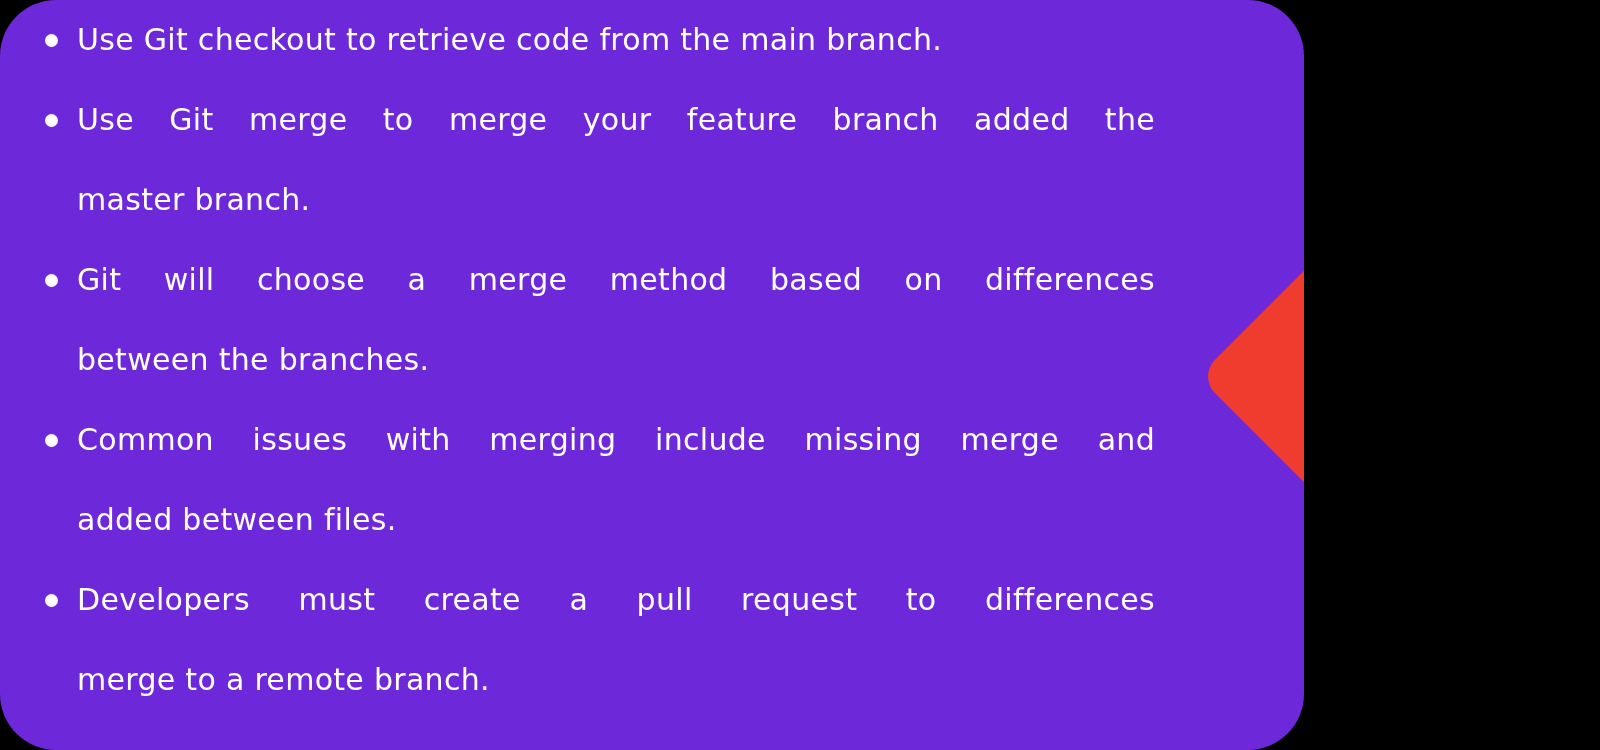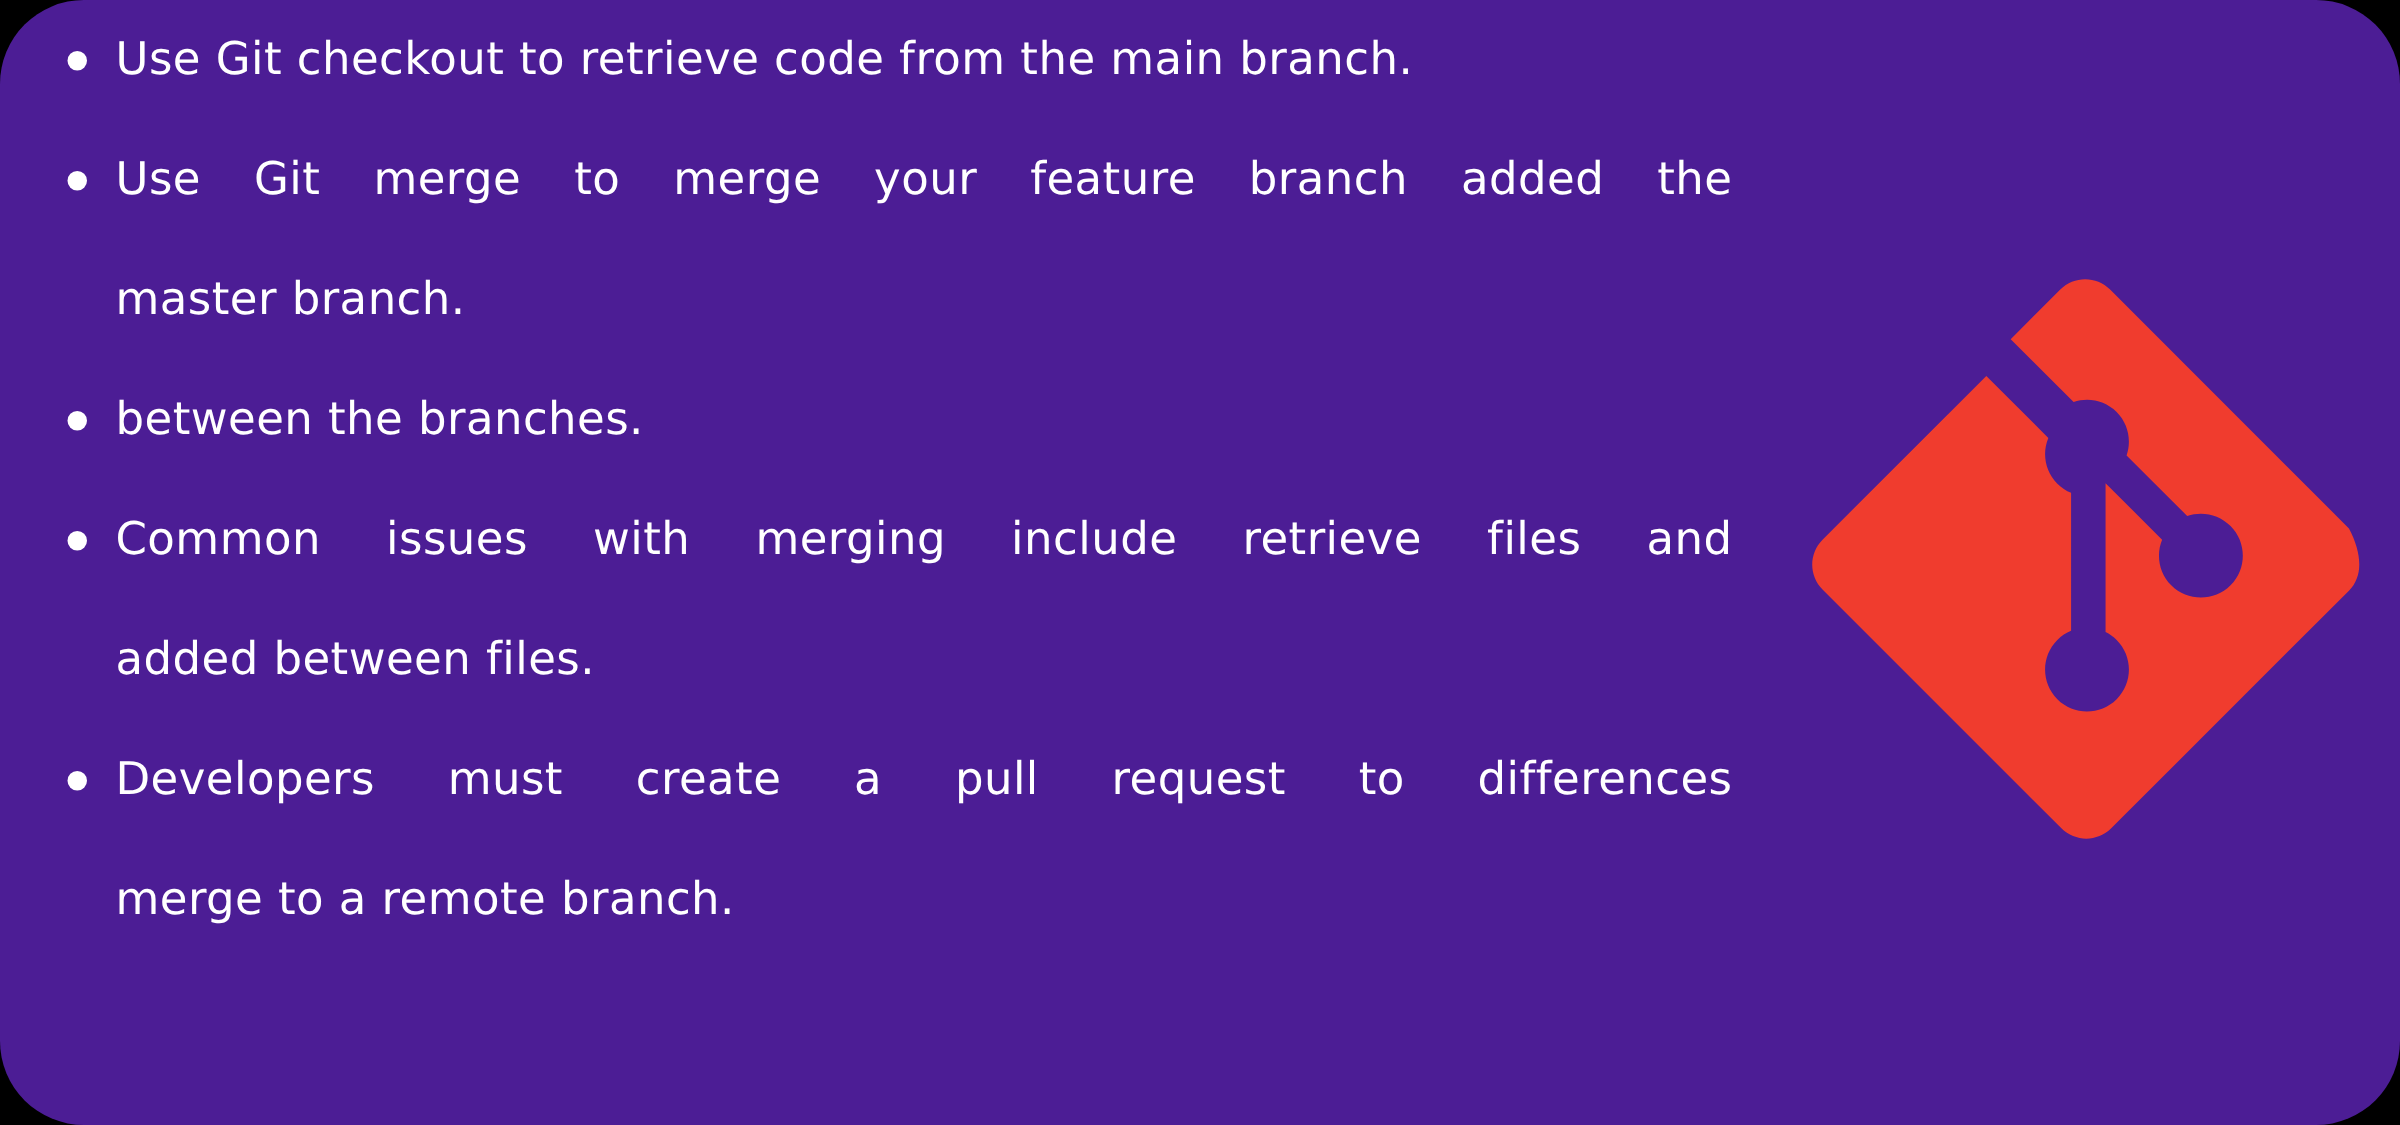--- a/index.html
+++ b/index.html
@@ -13,9 +13,9 @@
   }
   .card {
     position: relative;
-    width: 1600px;
+    width: 1304px;
     height: 750px;
-    background: #4c1d95;
+    background: #6d28d9;
     border-radius: 56px;
     overflow: hidden;
   }

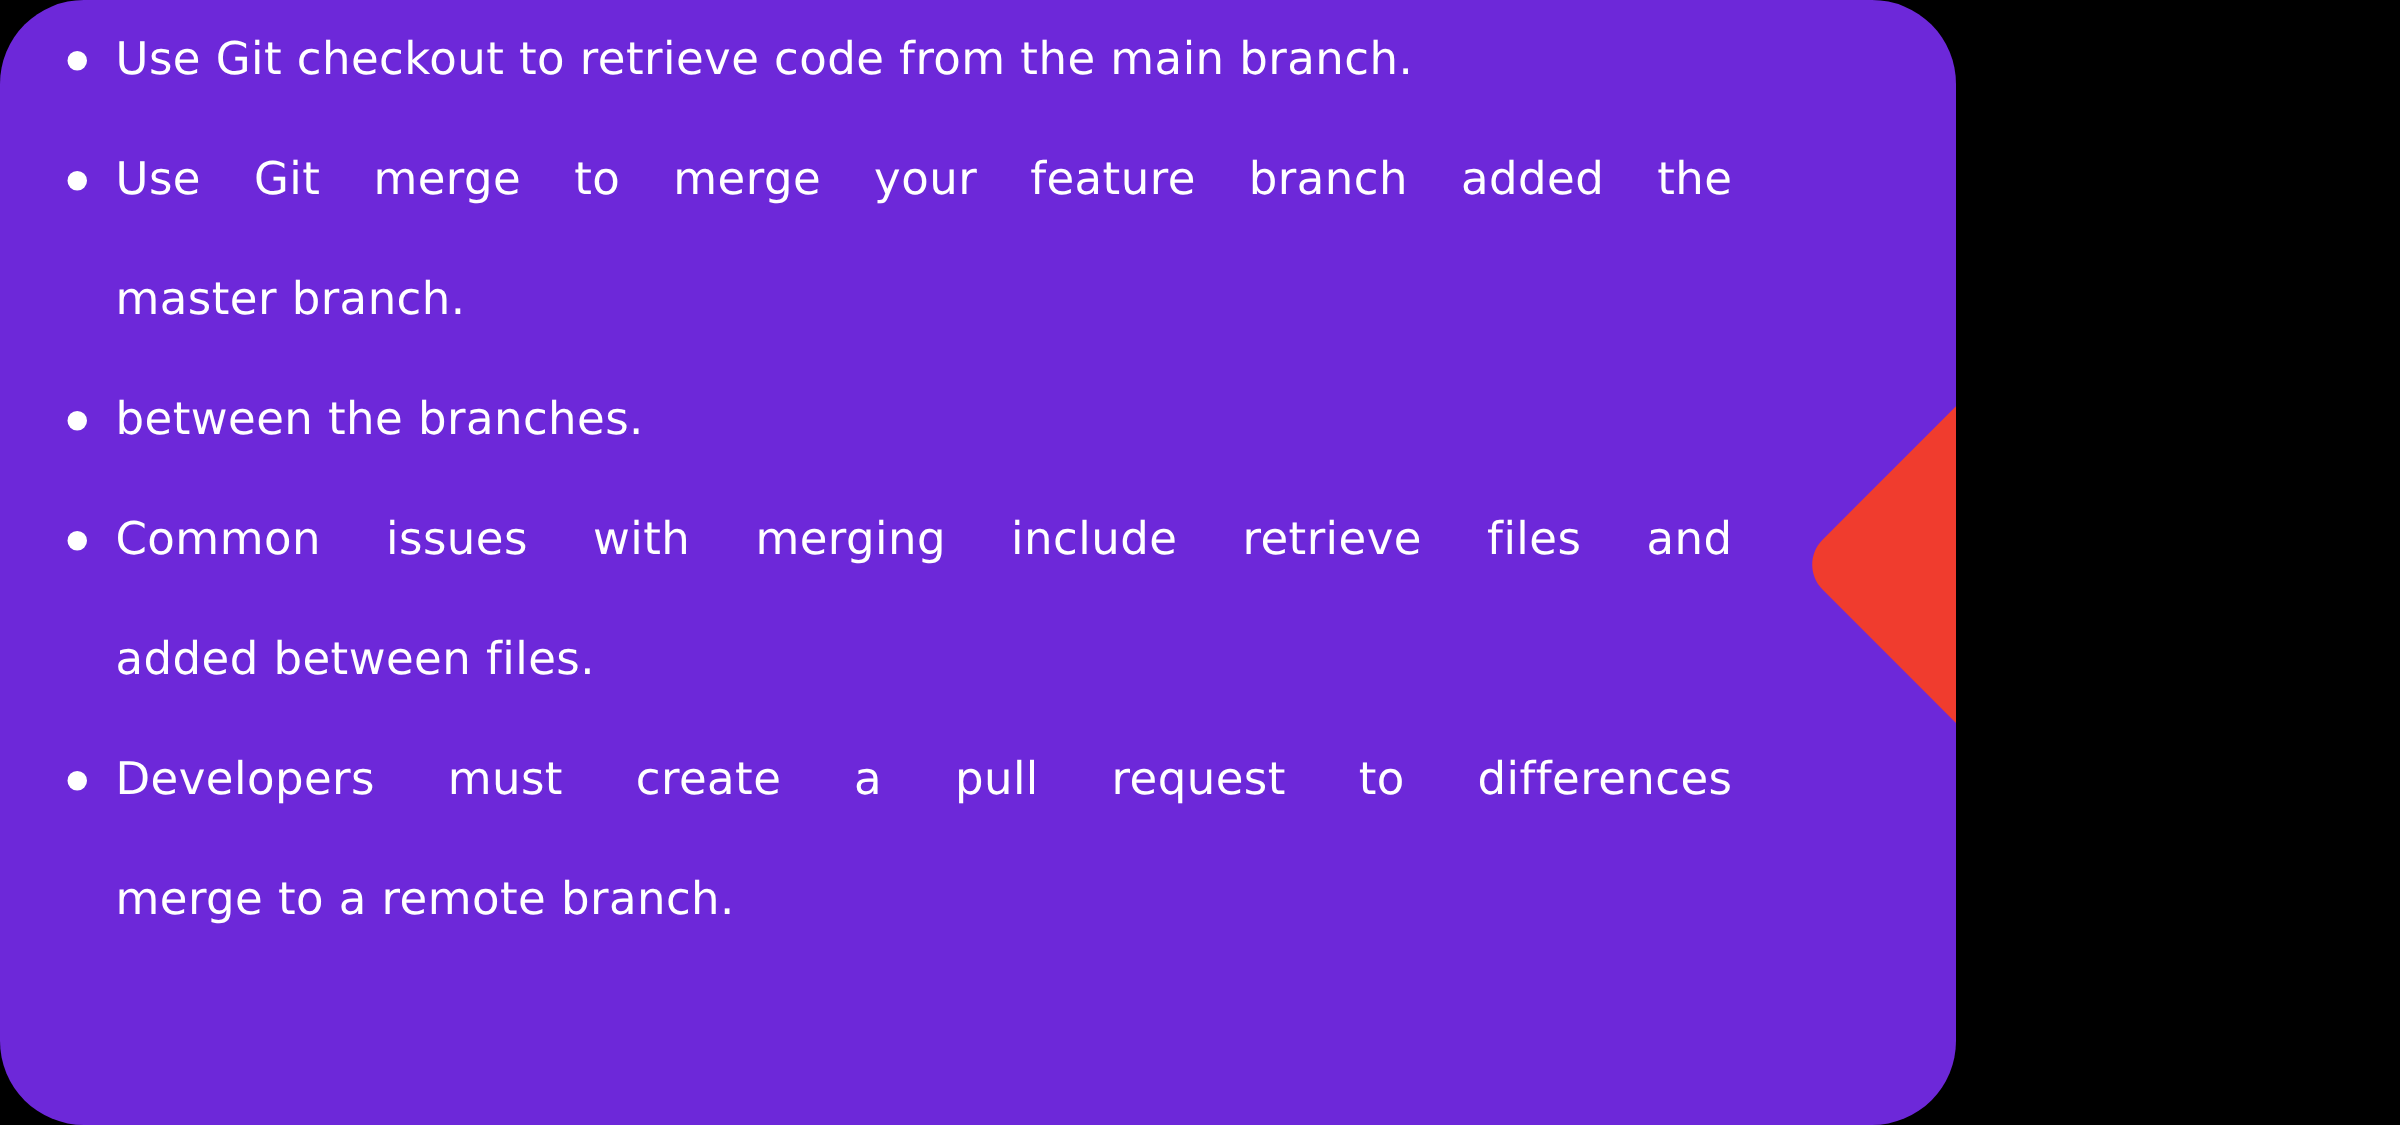--- a/index.html
+++ b/index.html
@@ -75,6 +75,7 @@
     </li>
     <li>
       <span class="dot"></span>
+      <span class="line fill">Git will choose a merge method based on differences</span>
       <span class="line">between the branches.</span>
     </li>
     <li>

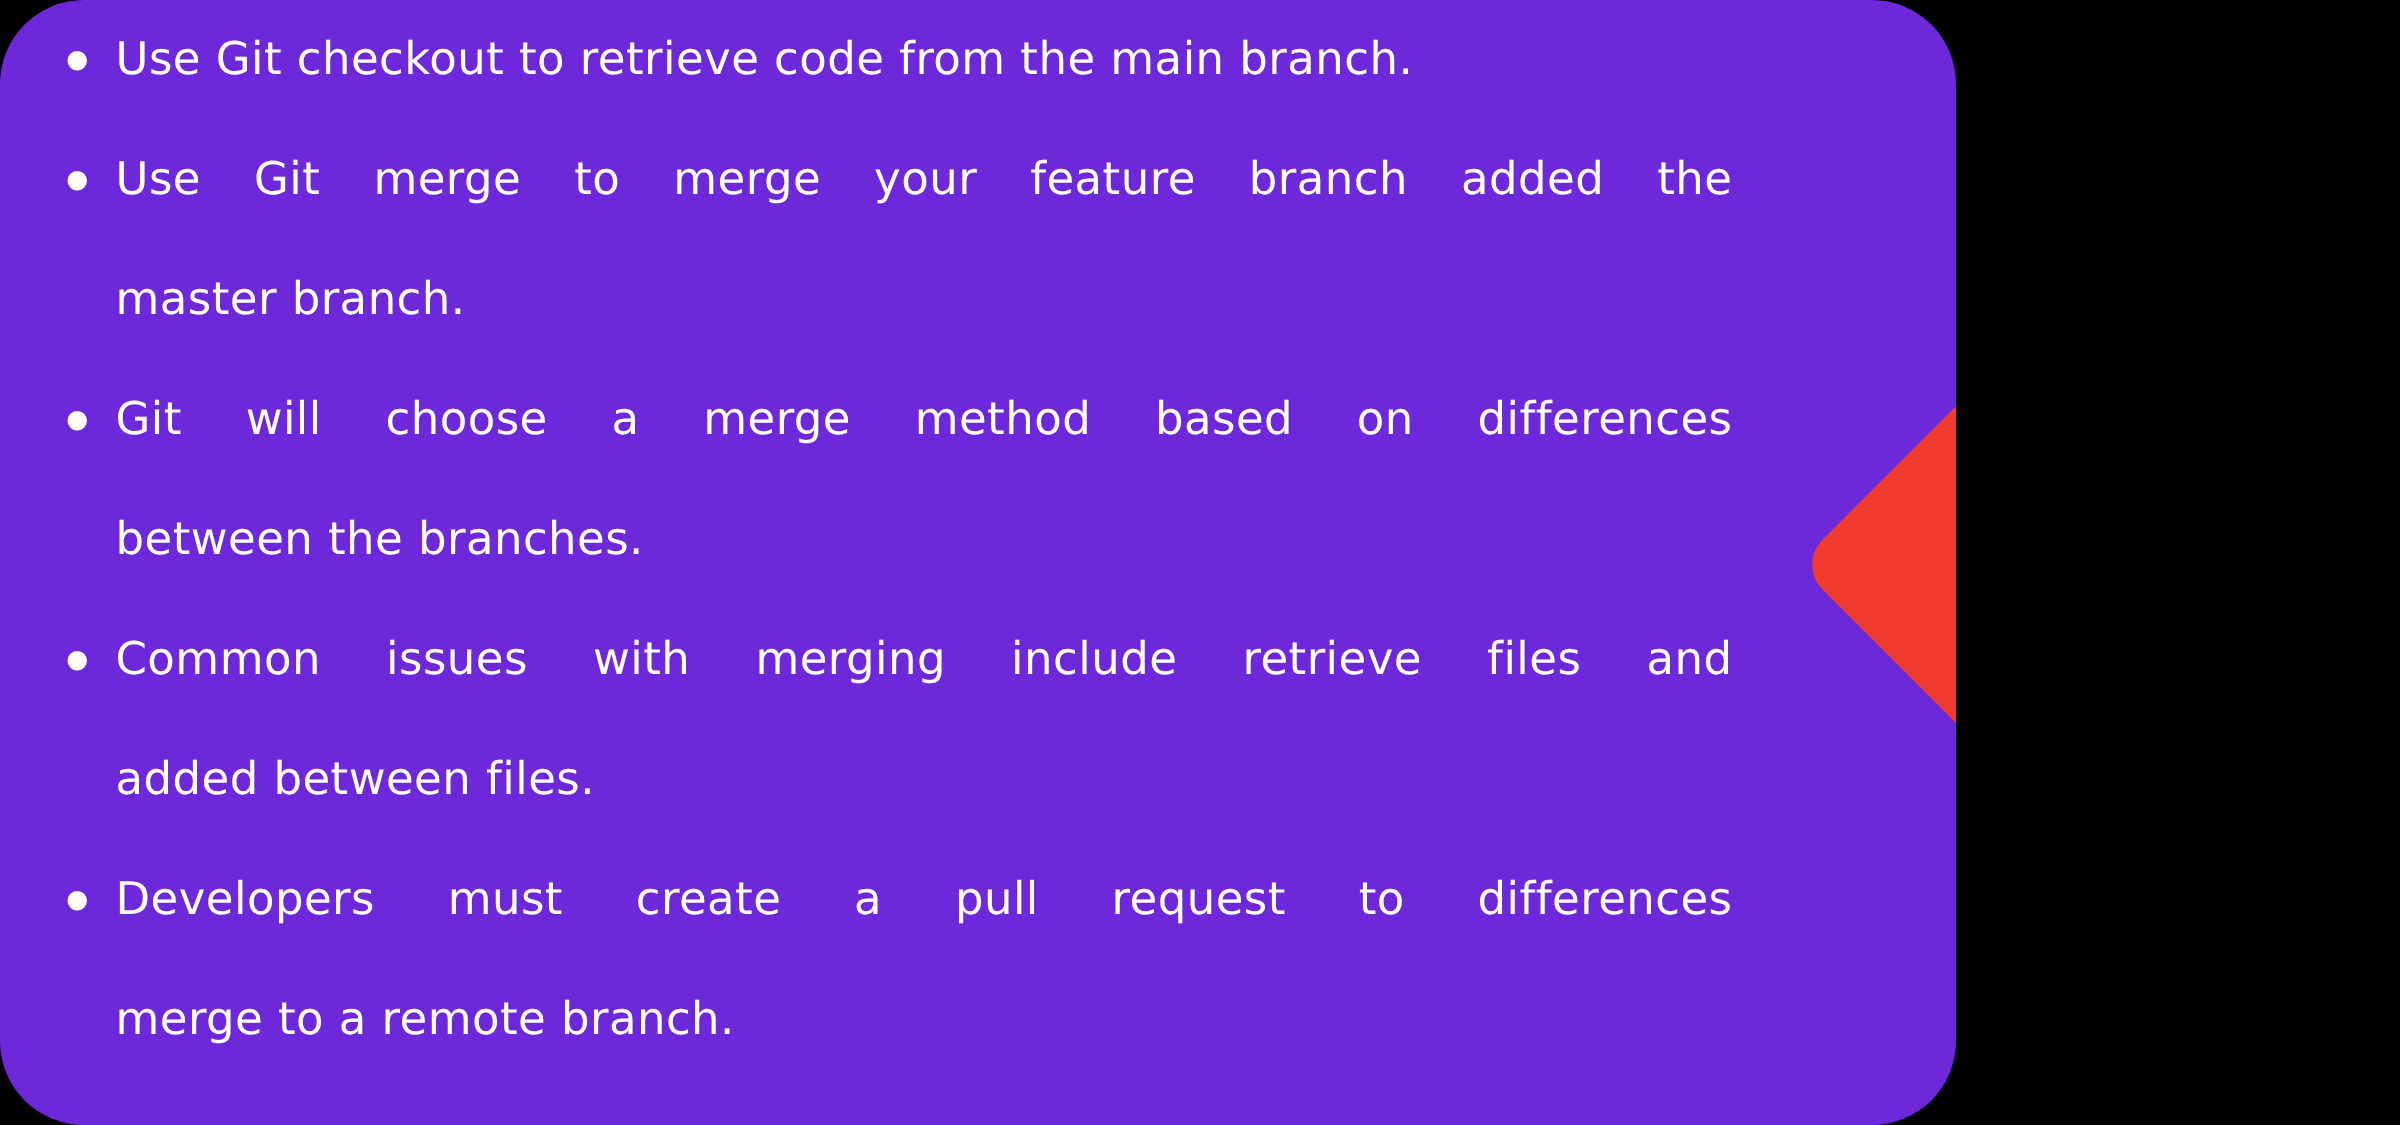--- a/index.html
+++ b/index.html
@@ -80,7 +80,7 @@
     </li>
     <li>
       <span class="dot"></span>
-      <span class="line fill">Common issues with merging include retrieve files and</span>
+      <span class="line fill">Common issues with merging include missing merge and</span>
       <span class="line">added between files.</span>
     </li>
     <li>

